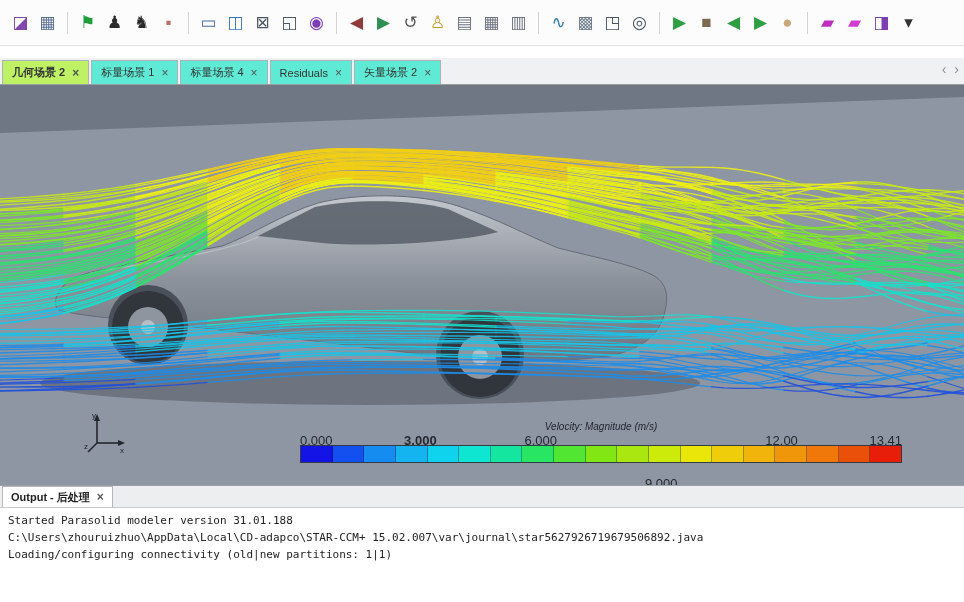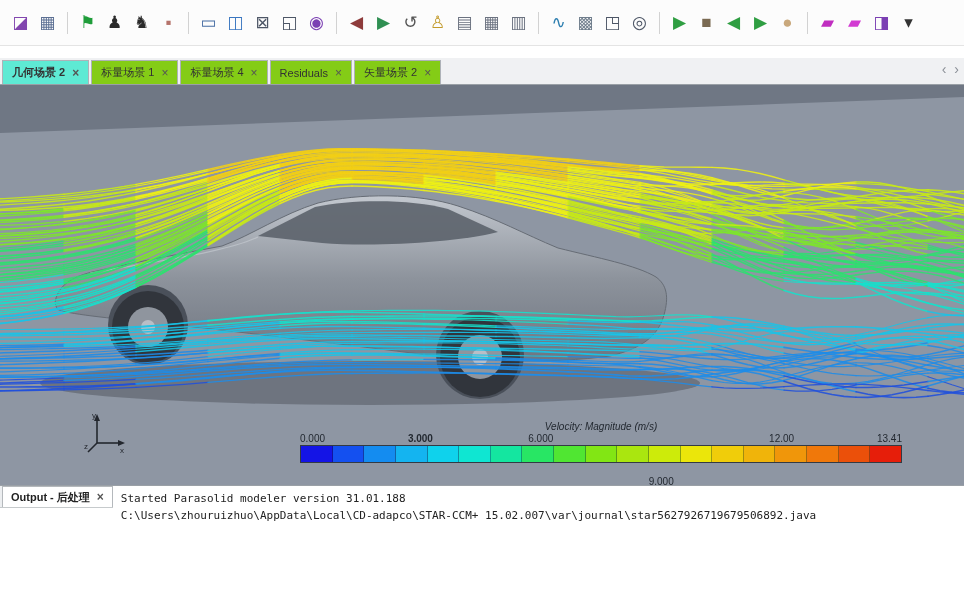--- a/index.html
+++ b/index.html
@@ -21,7 +21,7 @@
   .tab{display:flex;align-items:center;gap:7px;height:24px;padding:0 9px;font-size:11px;
     color:#333;background:#84cc16;border:1px solid #aeb2b8;border-bottom:none;
     margin-right:2px;cursor:pointer;white-space:nowrap}
-  .tab.active{background:#5eead4;font-weight:bold}
+  .tab.active{background:#bef264;font-weight:bold}
   .tab-close{color:#555;font-size:12px;cursor:pointer}
   .tab-scrolls{position:absolute;right:5px;top:4px;display:flex;gap:8px;color:#8a8f96;
     font-size:14px;line-height:1}

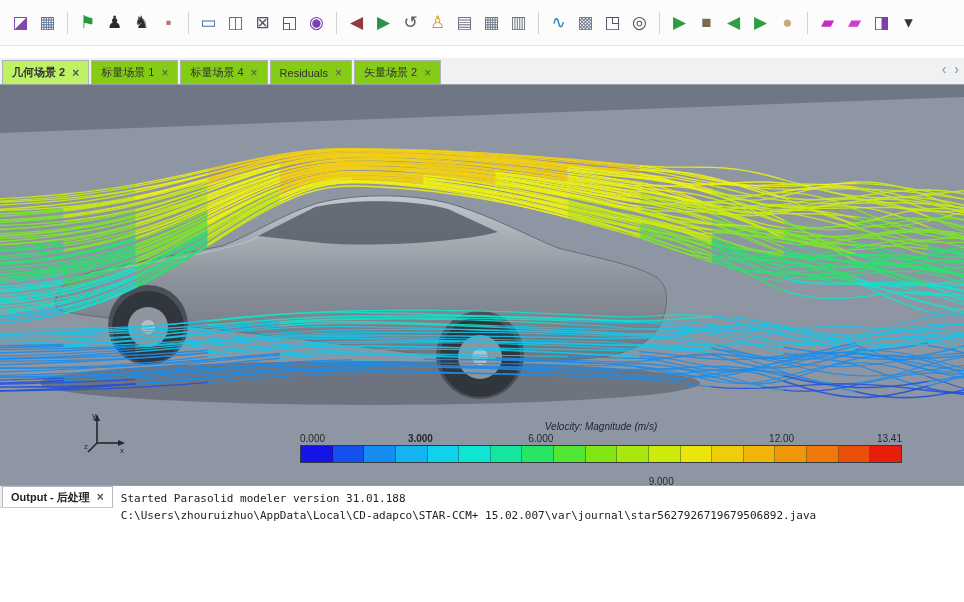--- a/index.html
+++ b/index.html
@@ -19,7 +19,7 @@
   .tabbar{height:27px;background:#f0f1f3;border-bottom:1px solid #9aa0a6;
     display:flex;align-items:flex-end;padding-left:2px;flex:0 0 auto;position:relative}
   .tab{display:flex;align-items:center;gap:7px;height:24px;padding:0 9px;font-size:11px;
-    color:#333;background:#84cc16;border:1px solid #aeb2b8;border-bottom:none;
+    color:#333;background:#5eead4;border:1px solid #aeb2b8;border-bottom:none;
     margin-right:2px;cursor:pointer;white-space:nowrap}
   .tab.active{background:#bef264;font-weight:bold}
   .tab-close{color:#555;font-size:12px;cursor:pointer}

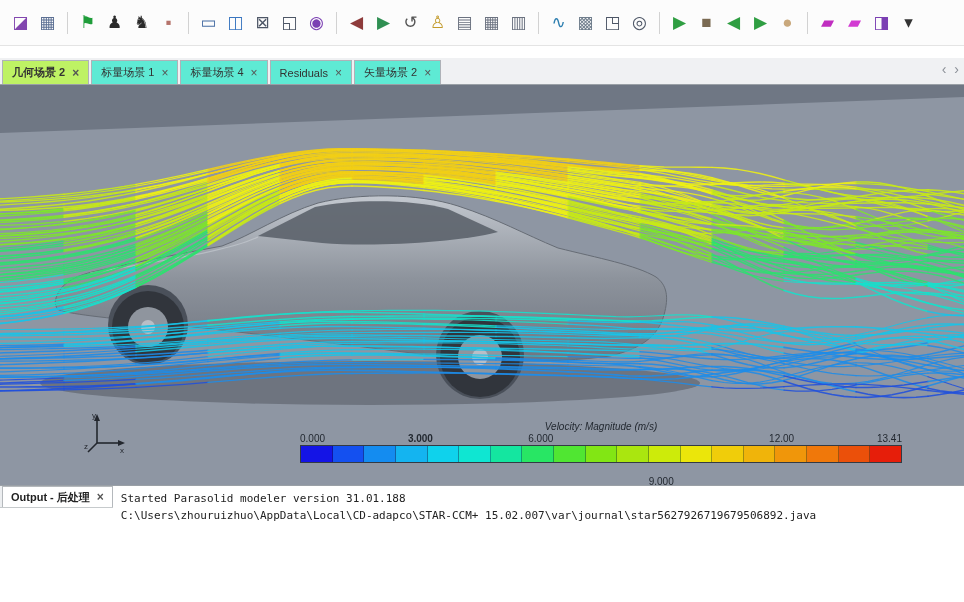--- a/index.html
+++ b/index.html
@@ -34,7 +34,7 @@
 
   .colorbar{position:absolute;left:300px;bottom:22px;width:602px}
   .cb-title{font-size:10px;font-style:italic;color:#232931;text-align:center;margin-bottom:1px}
-  .cb-ticks{position:relative;height:12px;font-size:10px;color:#232931}
+  .cb-ticks{position:relative;height:12px;font-size:13px;color:#232931}
   .cb-tick{position:absolute;transform:translateX(-50%);white-space:nowrap}
   .cb-tick.first{transform:none}
   .cb-tick.last{transform:translateX(-100%)}

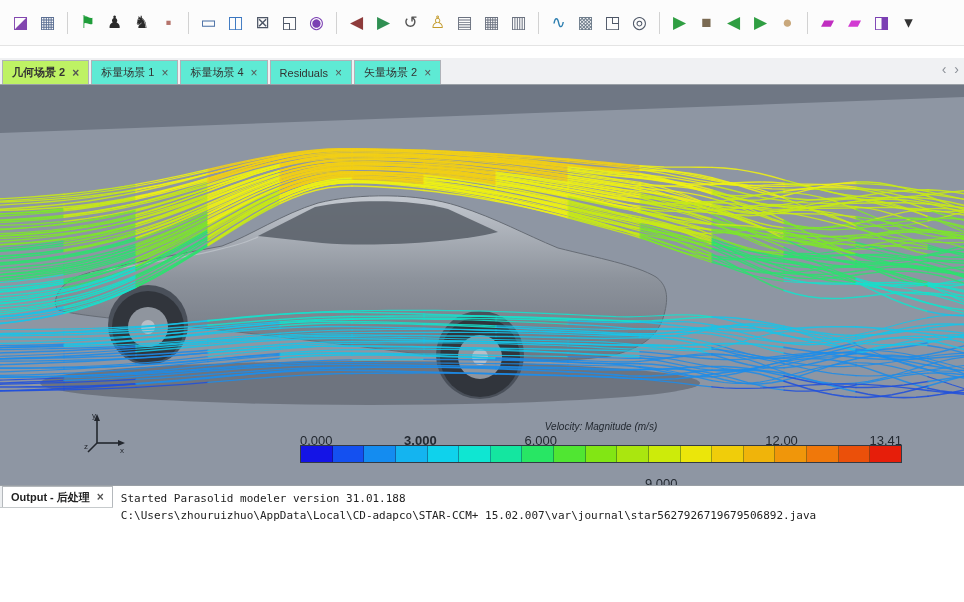--- a/index.html
+++ b/index.html
@@ -43,7 +43,7 @@
   .cb-seg:last-child{border-right:none}
 
   
-  .output-panel{flex:1;display:flex;flex-direction:row;background:#fff;border-top:1px solid #9aa0a6;min-height:0}
+  .output-panel{flex:1;display:flex;flex-direction:column;background:#fff;border-top:1px solid #9aa0a6;min-height:0}
   .output-tabbar{height:22px;background:#eceef0;border-bottom:1px solid #c6cacc;
     display:flex;align-items:flex-end;padding-left:2px;flex:0 0 auto}
   .output-tab{display:flex;align-items:center;gap:7px;height:21px;padding:0 8px;background:#fff;

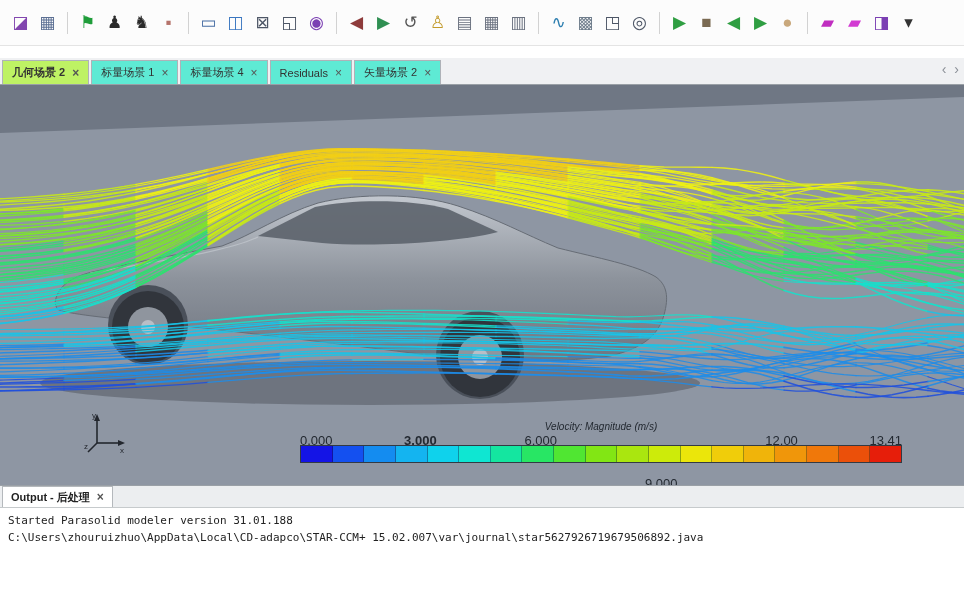--- a/index.html
+++ b/index.html
@@ -1401,6 +1401,7 @@
     <div class="console" id="consoleLines">
         <div>Started Parasolid modeler version 31.01.188</div>
         <div>C:\Users\zhouruizhuo\AppData\Local\CD-adapco\STAR-CCM+ 15.02.007\var\journal\star5627926719679506892.java</div>
+        <div>Loading/configuring connectivity (old|new partitions: 1|1)</div>
       </div>
   </div>
 

